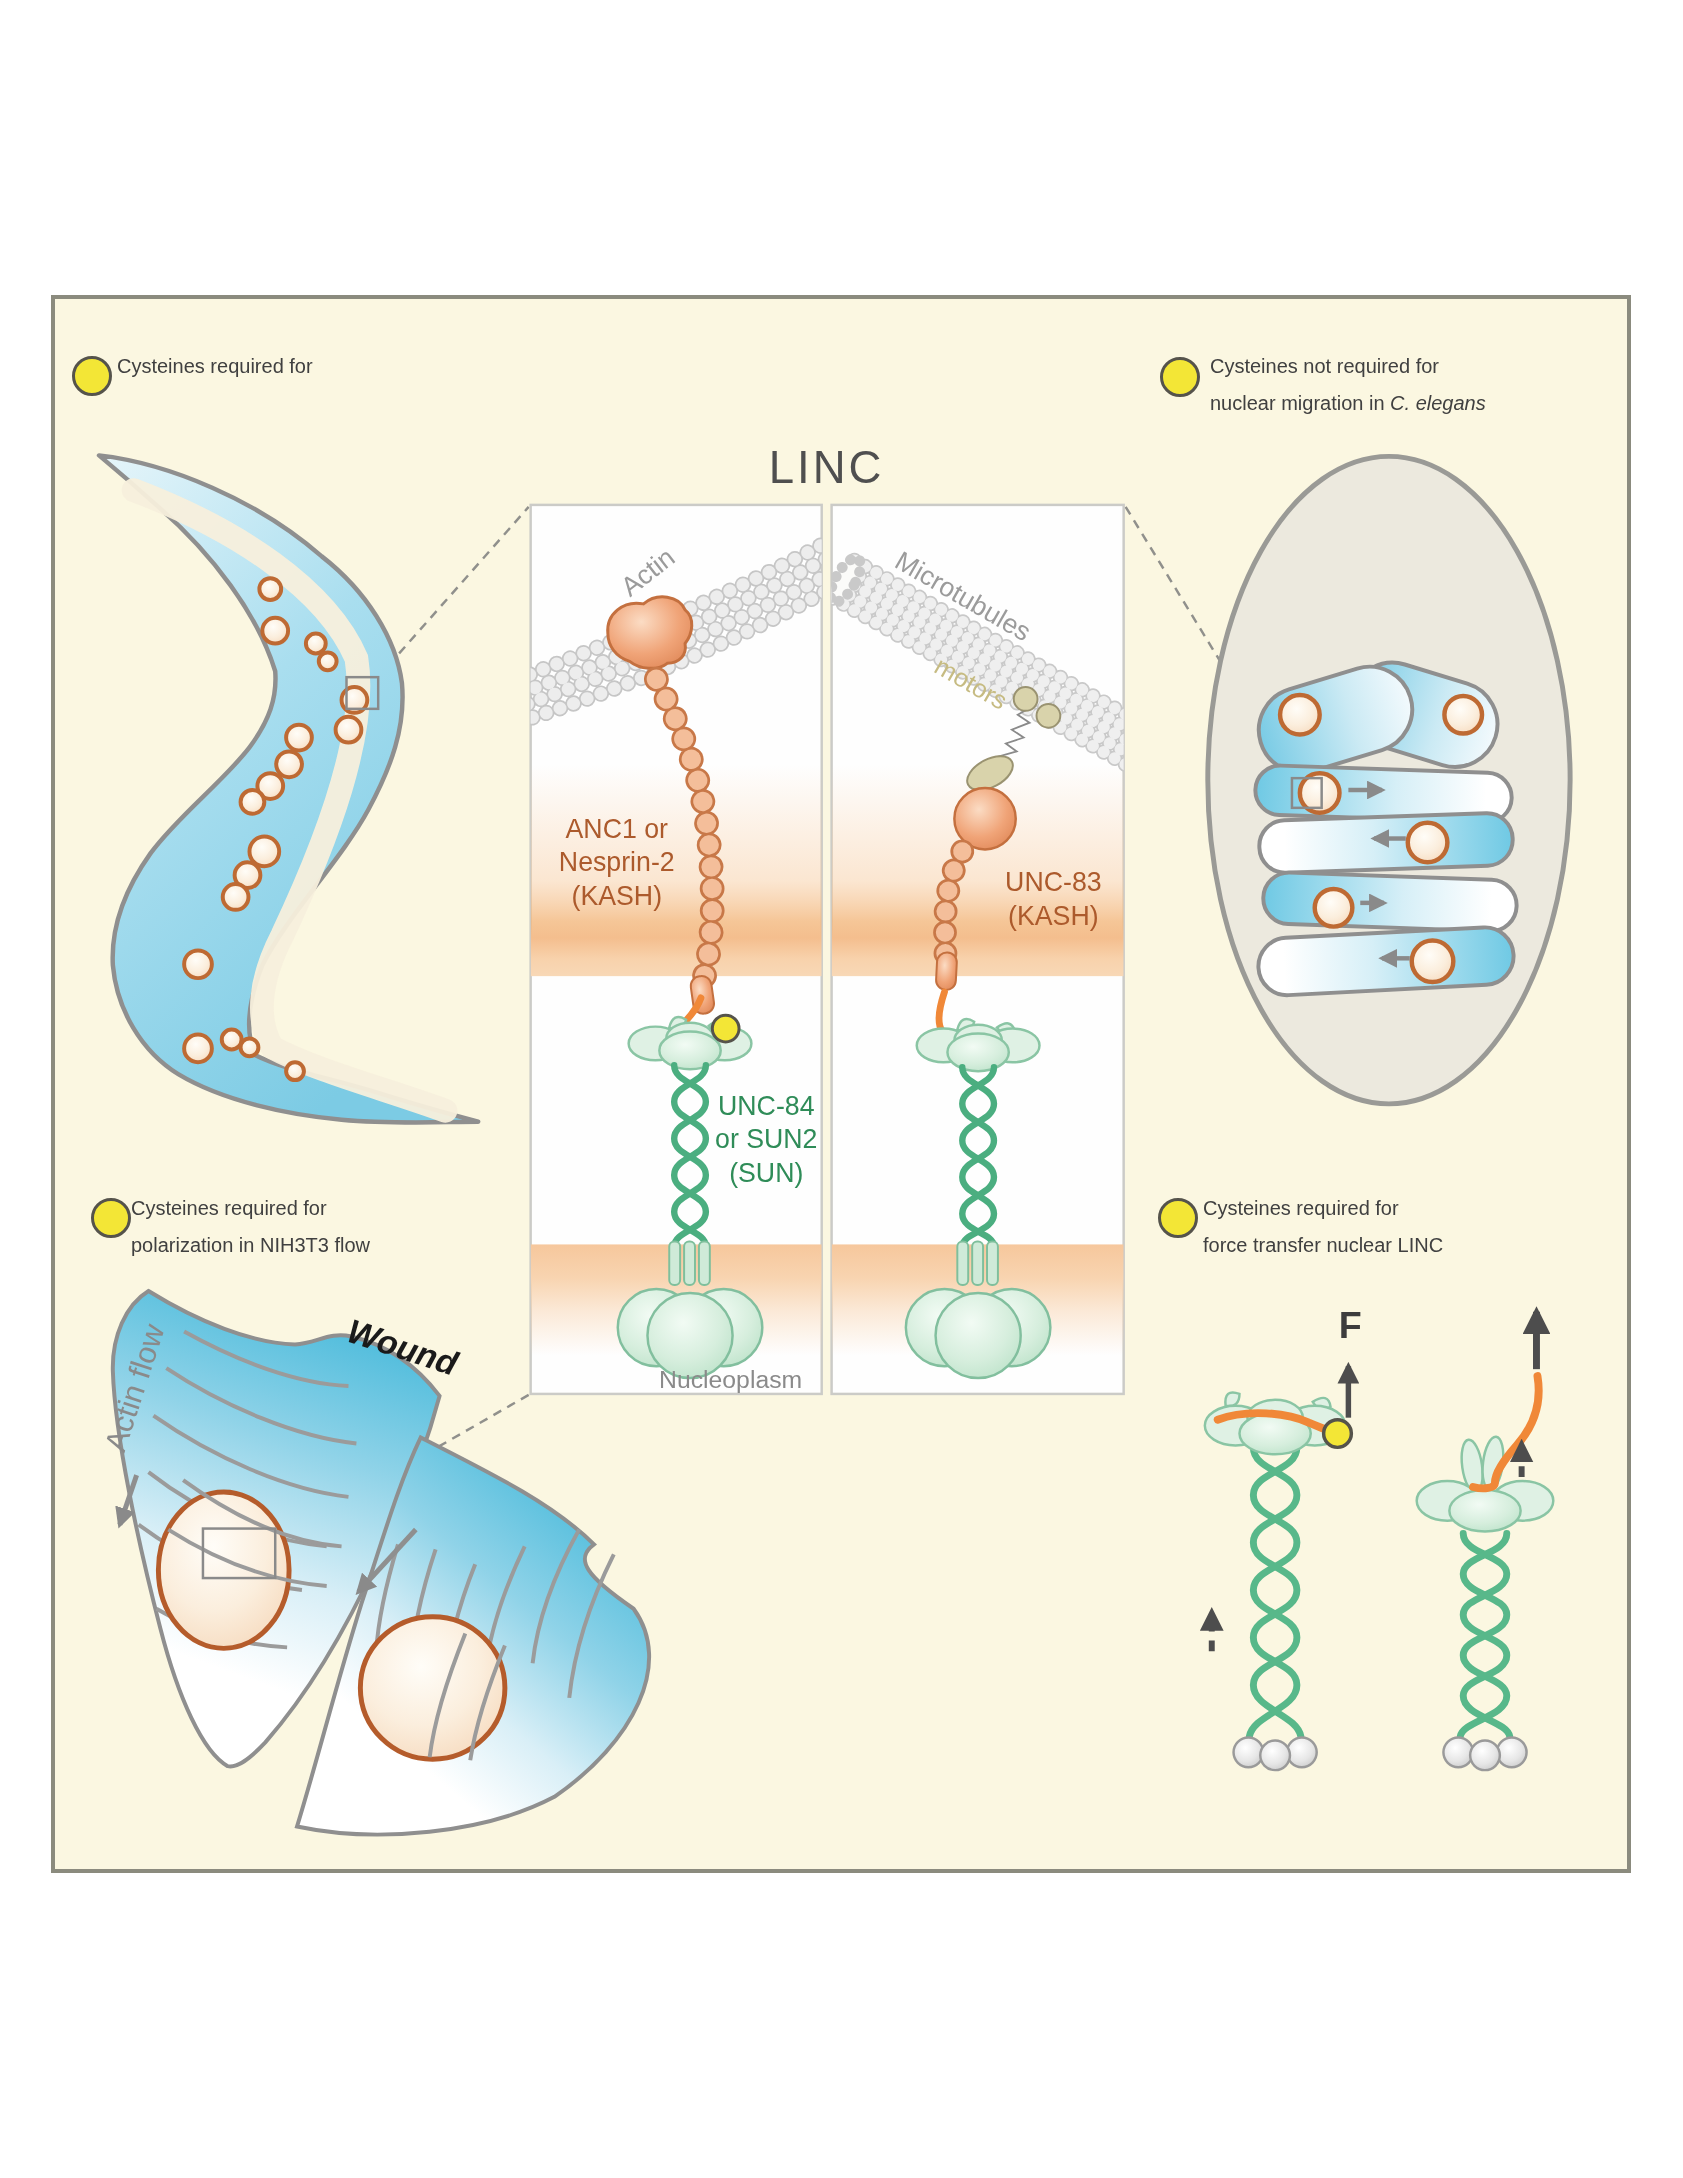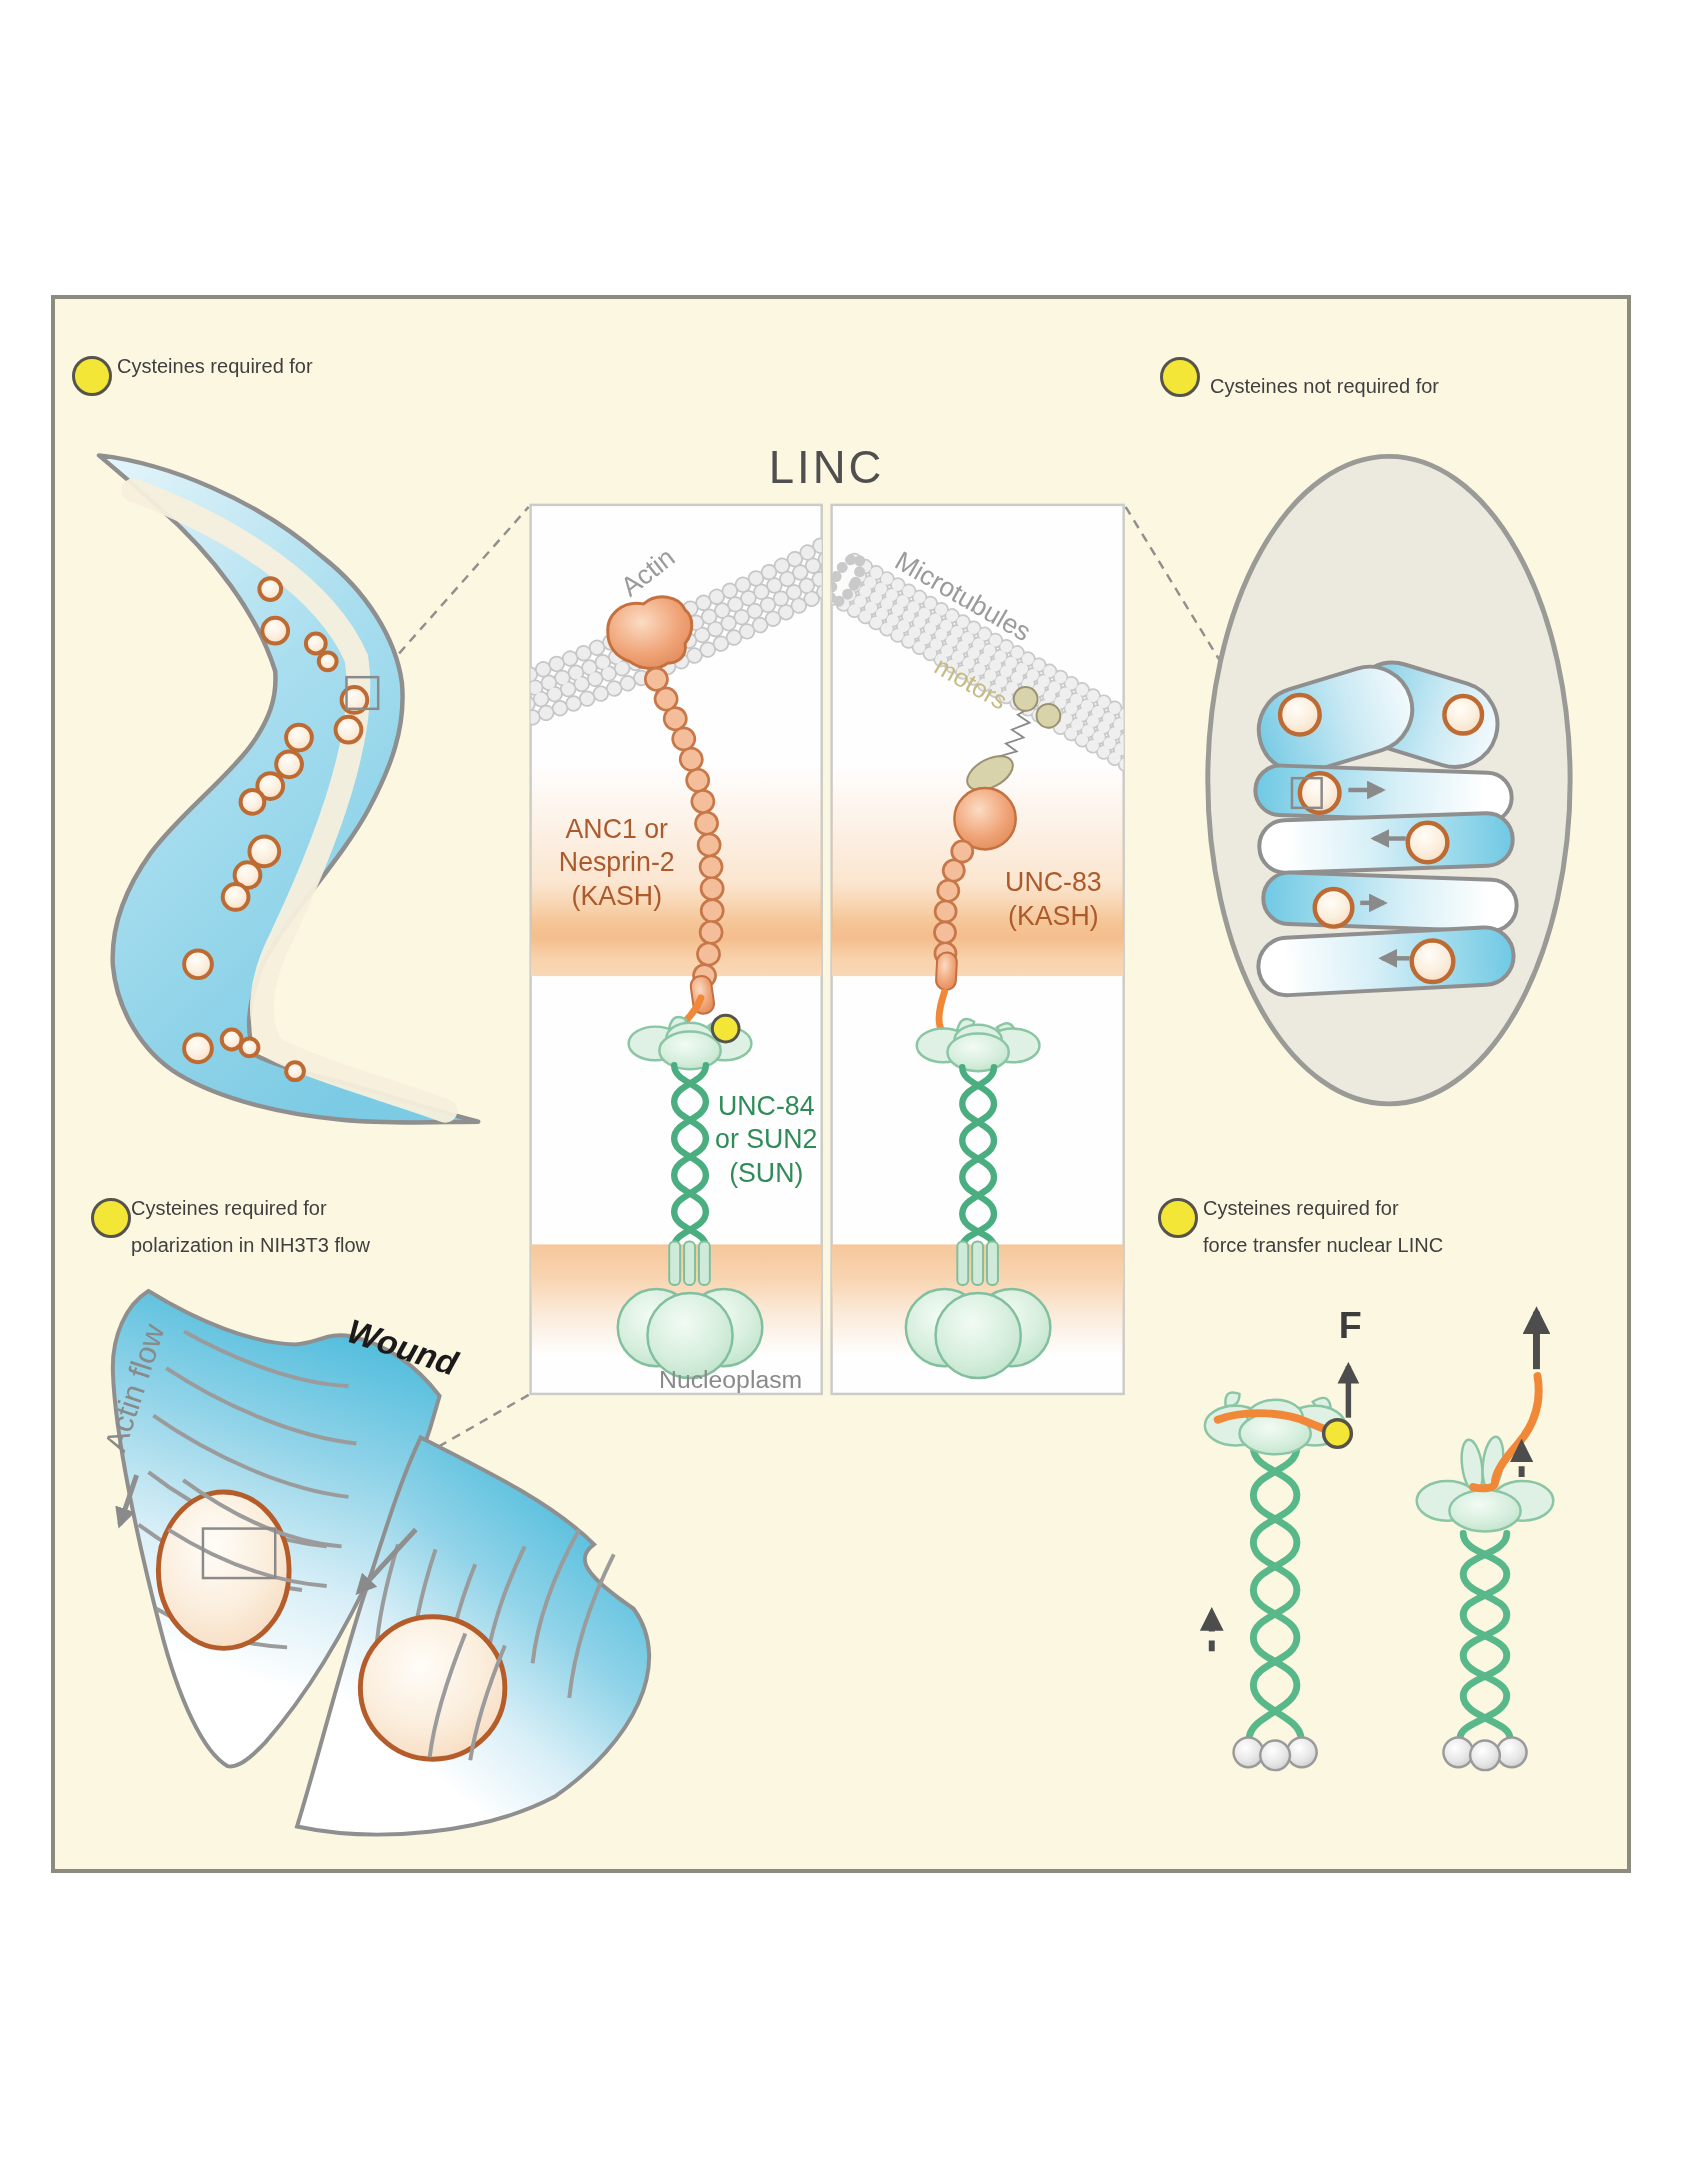--- a/index.html
+++ b/index.html
@@ -398,7 +398,7 @@
   </div>
 
   <span class="legend-dot" style="left:1160px;top:357px;"></span>
-  <div class="legend-text" style="left:1210px;top:368px;width:382px;">
+  <div class="legend-text" style="left:1210px;top:348px;width:382px;">
     <div>Cysteines not required for</div>
   </div>
 

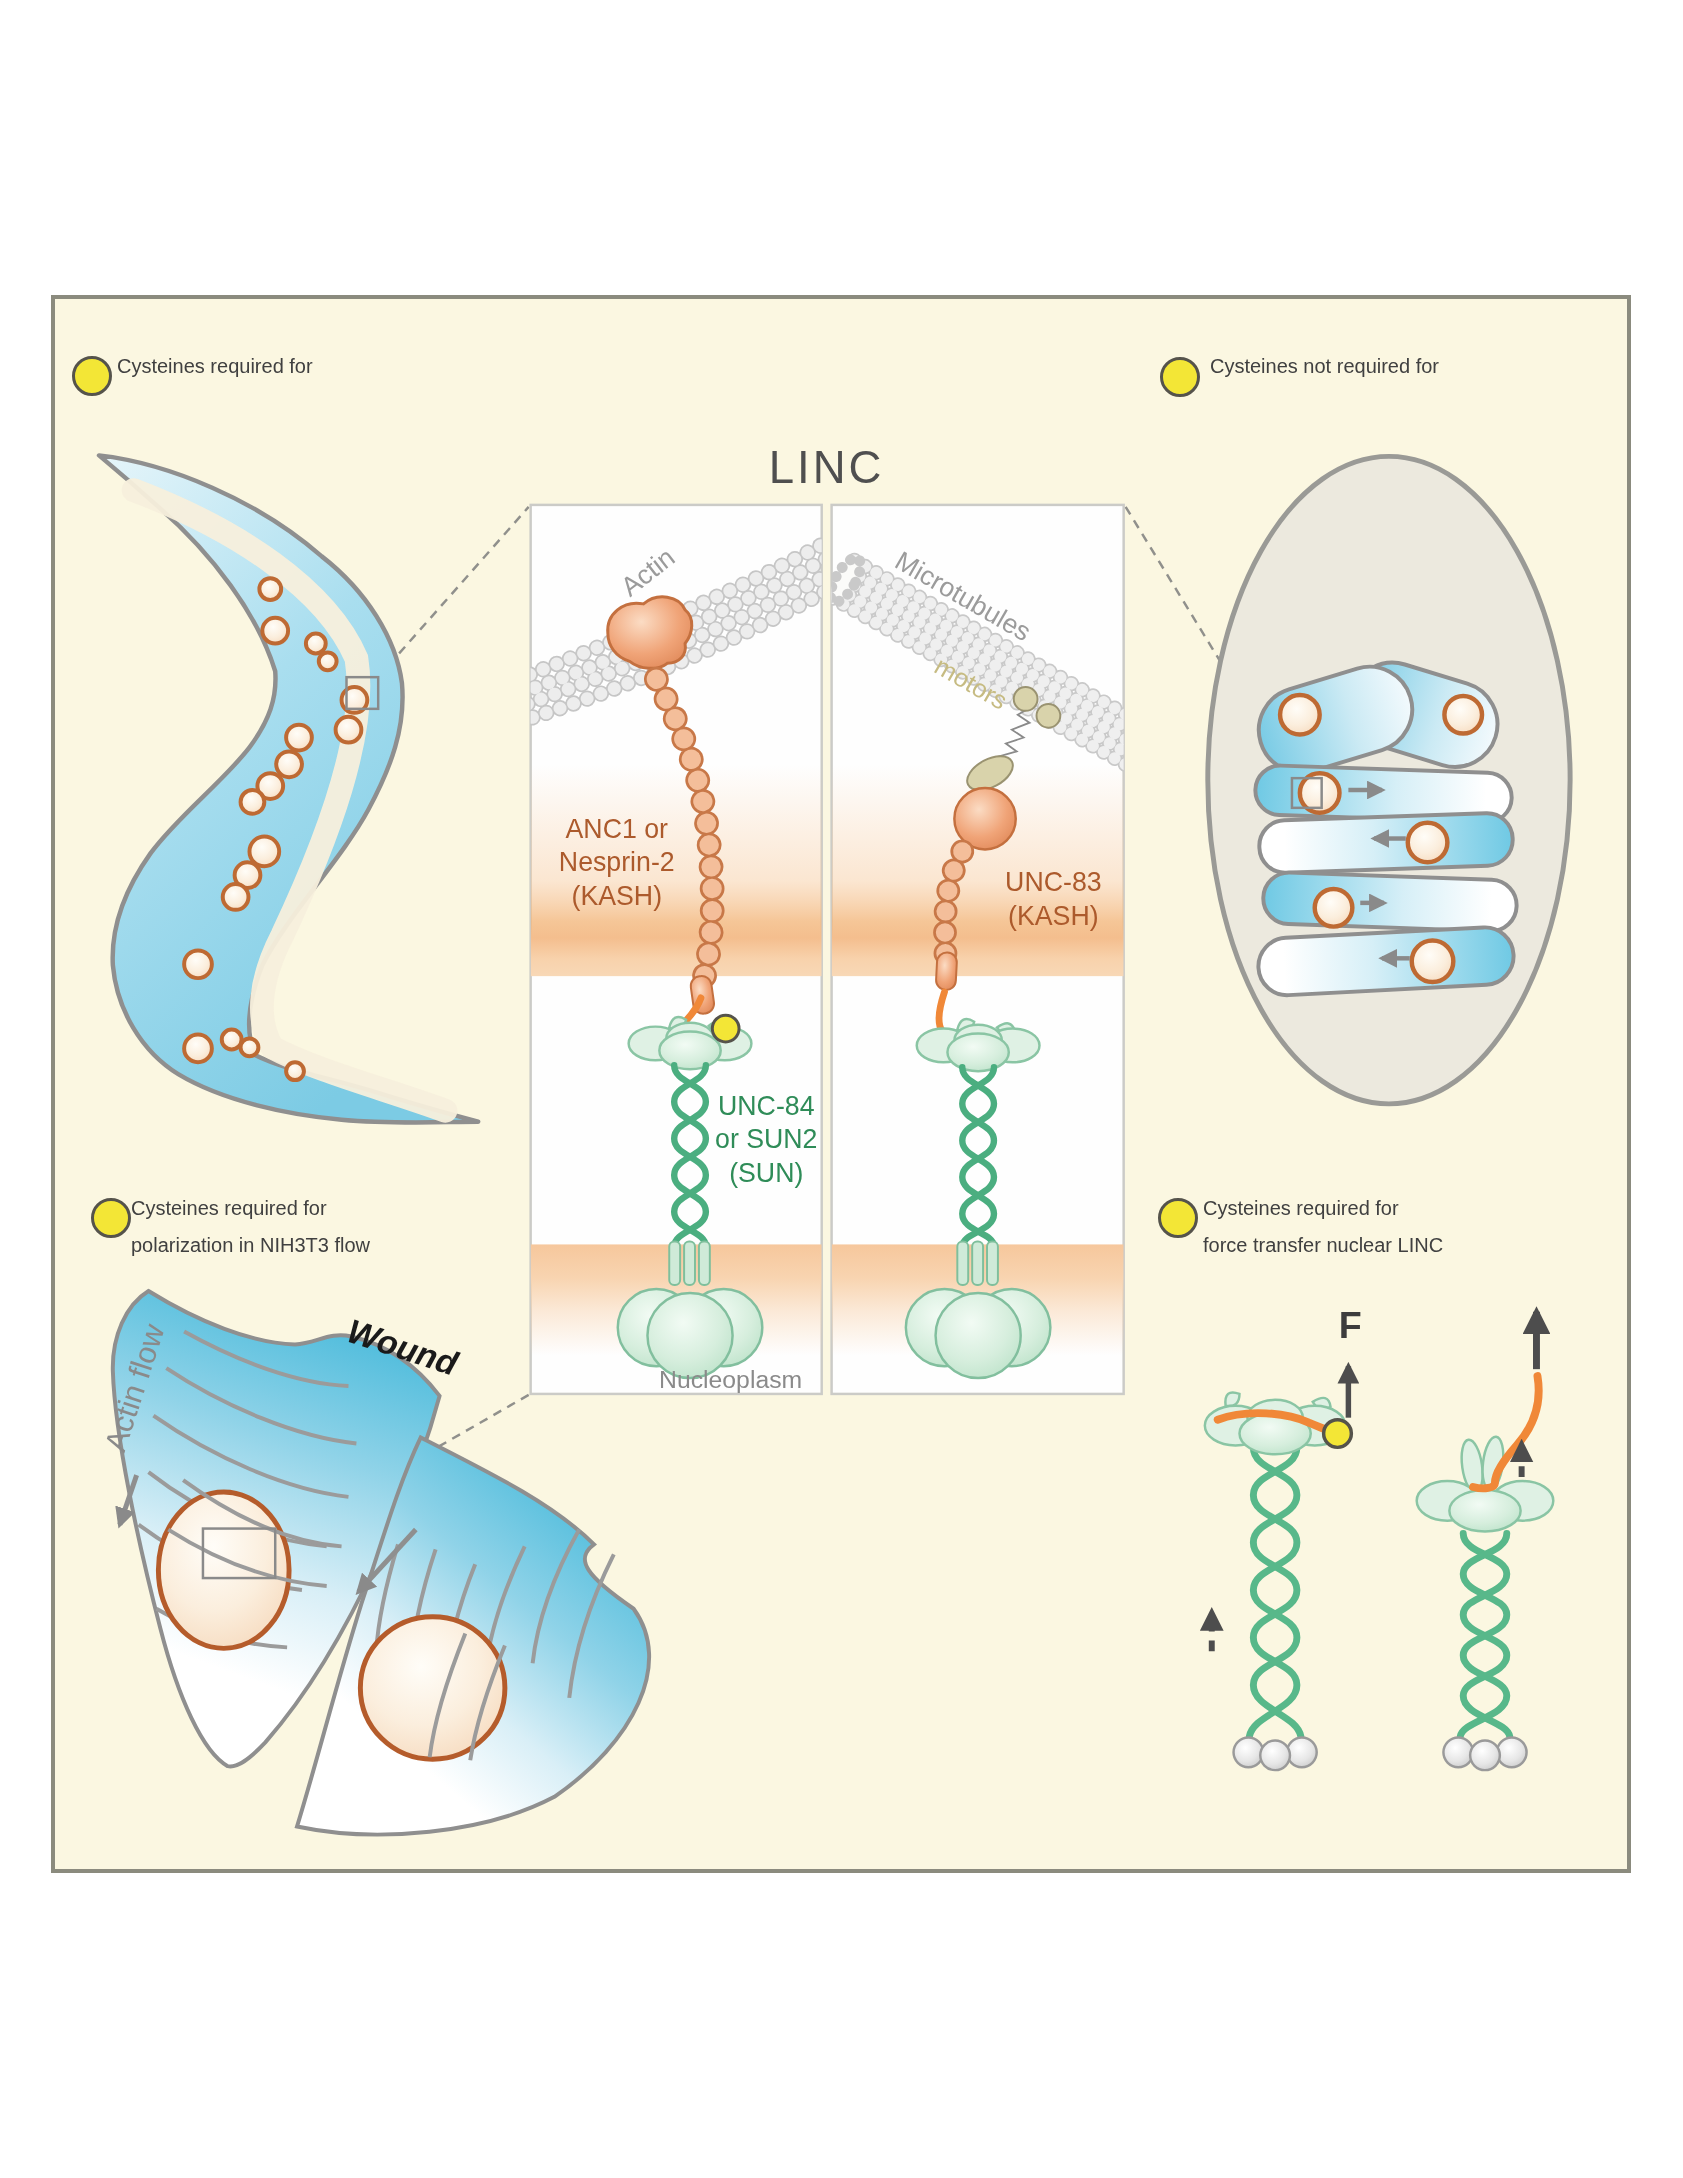--- a/index.html
+++ b/index.html
@@ -400,6 +400,7 @@
   <span class="legend-dot" style="left:1160px;top:357px;"></span>
   <div class="legend-text" style="left:1210px;top:348px;width:382px;">
     <div>Cysteines not required for</div>
+    <div><span>nuclear migration in</span> <span class="it">C. elegans</span></div>
   </div>
 
   <span class="legend-dot" style="left:91px;top:1198px;"></span>

